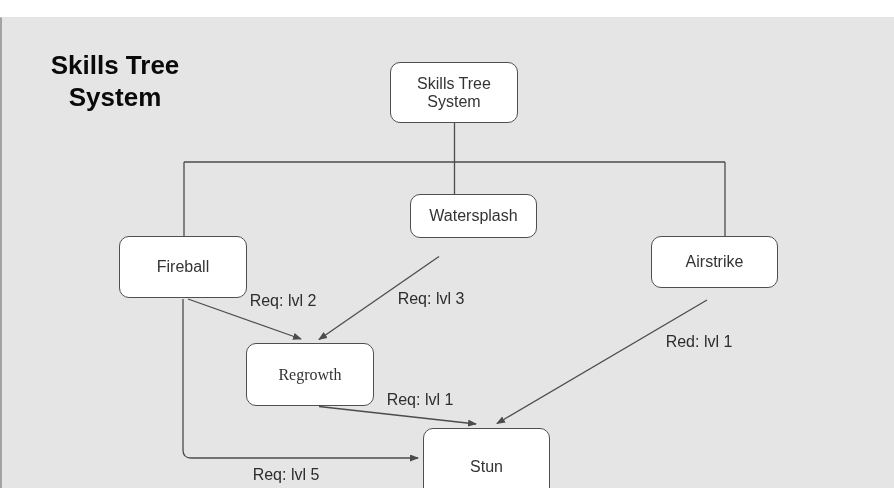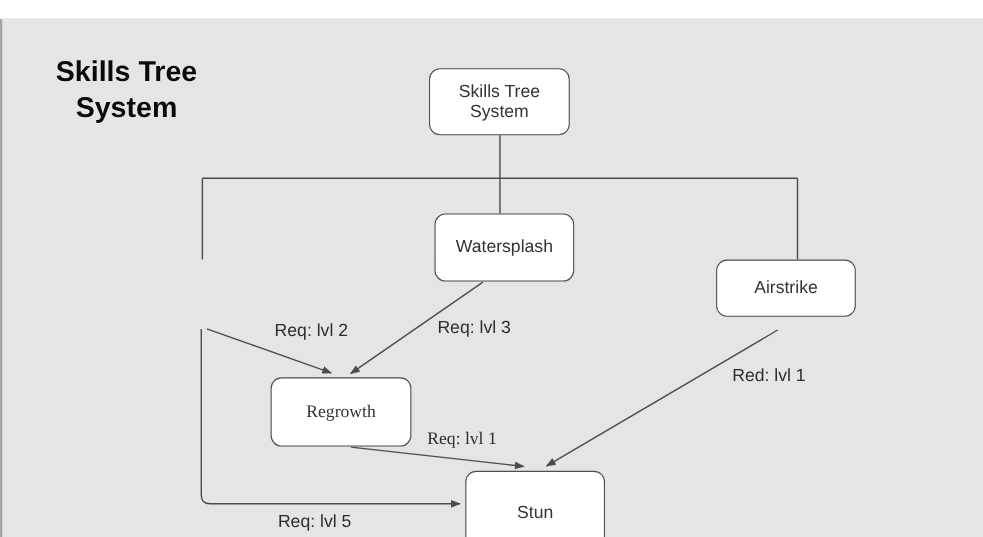--- a/index.html
+++ b/index.html
@@ -85,7 +85,7 @@
     <span>Skills Tree System</span>
   </div>
 
-  <div class="node" style="left:393px; top:176px; width:127px; height:62px;">
+  <div class="node" style="left:408px; top:176px; width:127px; height:44px;">
     <span>Watersplash</span>
   </div>
 

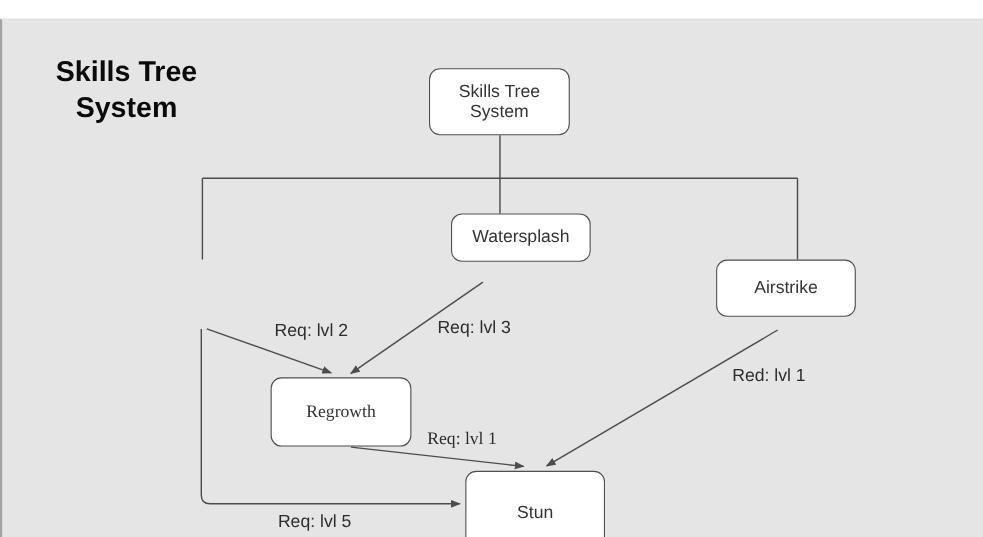--- a/index.html
+++ b/index.html
@@ -89,6 +89,9 @@
     <span>Watersplash</span>
   </div>
 
+  <div class="node" style="left:117px; top:218px; width:128px; height:62px;">
+    <span>Fireball</span>
+  </div>
 
   <div class="node" style="left:649px; top:218px; width:127px; height:52px;">
     <span>Airstrike</span>

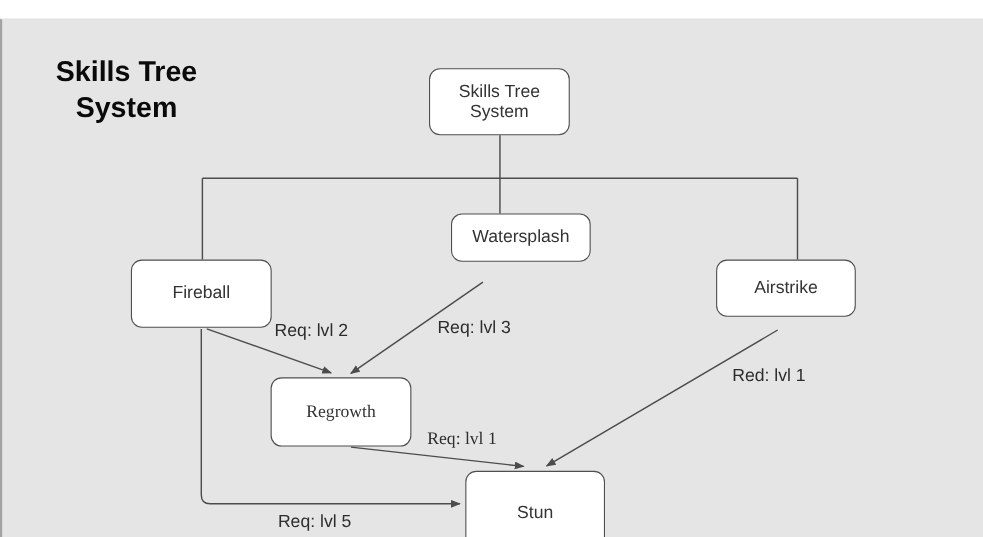--- a/index.html
+++ b/index.html
@@ -111,7 +111,7 @@
 
   <div class="edge-label" style="left:697px; top:324px;">Red: lvl 1</div>
 
-  <div class="edge-label" style="left:418px; top:382px;font-family:Liberation Serif, serif;">Req: lvl 1</div>
+  <div class="edge-label" style="left:418px; top:382px;">Req: lvl 1</div>
 
   <div class="edge-label" style="left:284px; top:457px;">Req: lvl 5</div>
 

